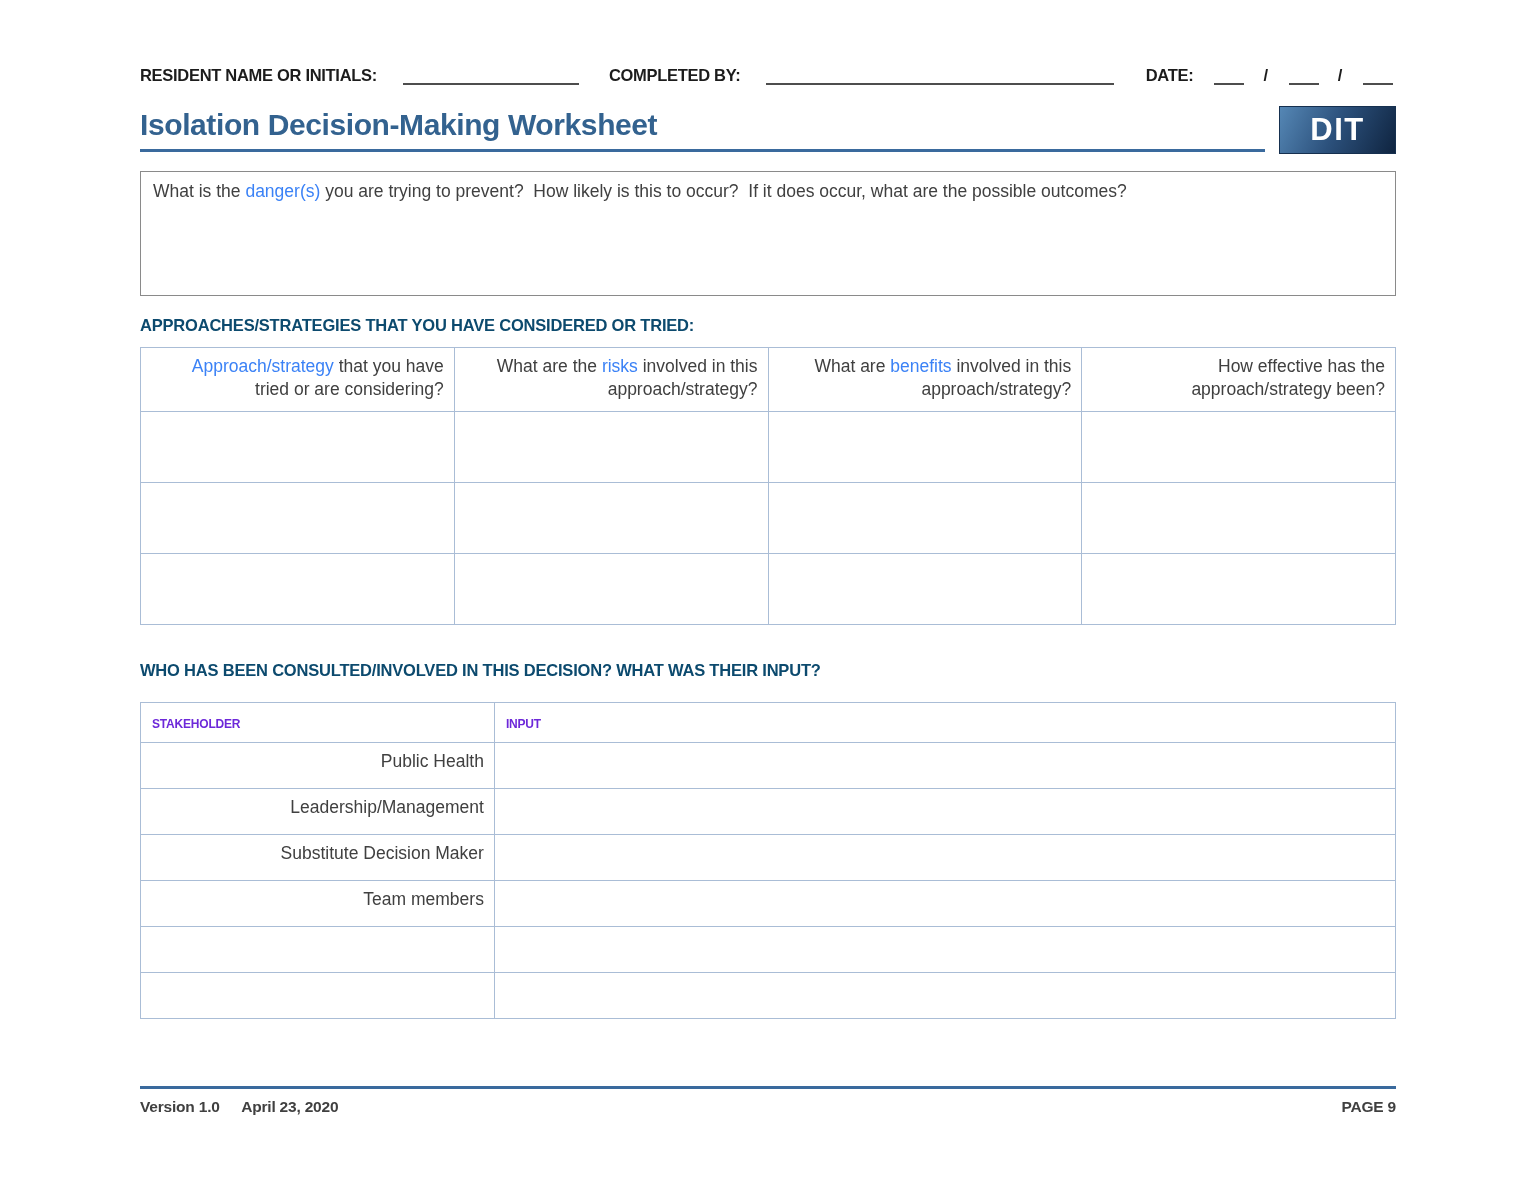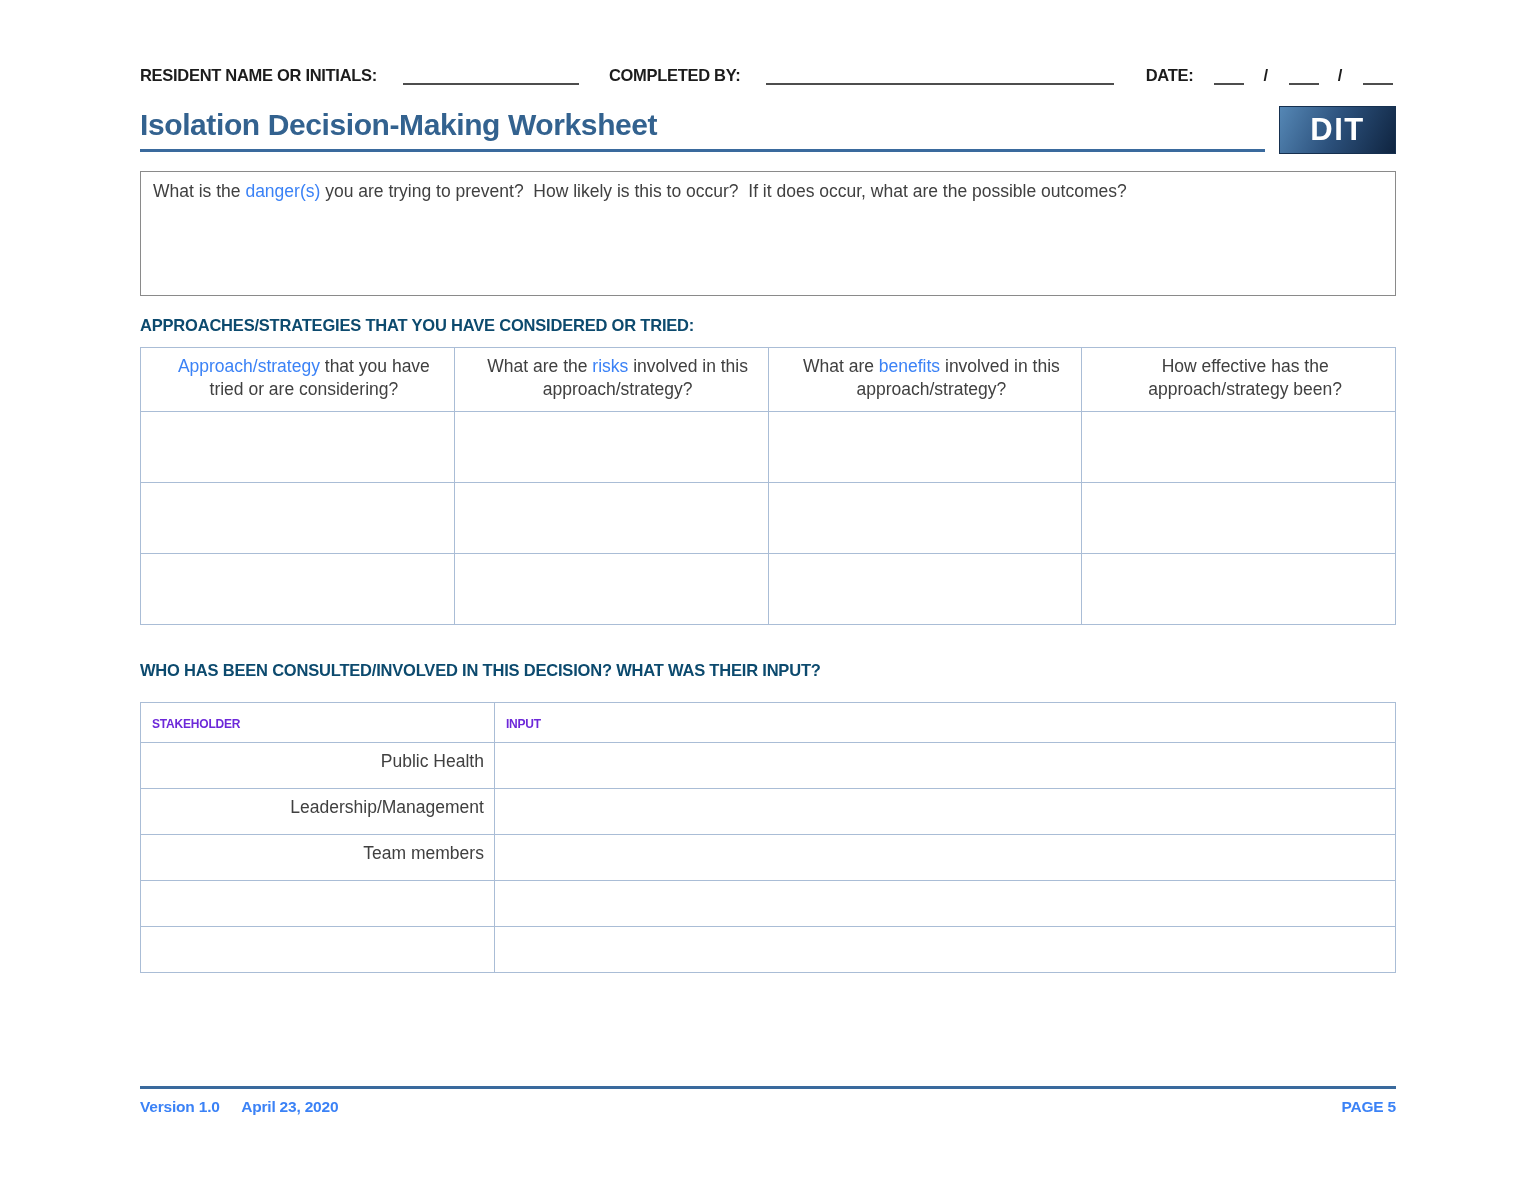--- a/index.html
+++ b/index.html
@@ -71,7 +71,7 @@
   .approaches-table { margin-top: 12px; }
   .approaches-table th {
     width: 25%;
-    font-weight: normal; text-align: center; vertical-align: top;
+    font-weight: normal; text-align: right; vertical-align: top;
     font-size: 17.5px; color: #404040; line-height: 1.3;
     padding: 7px 10px 11px 23px;
   }

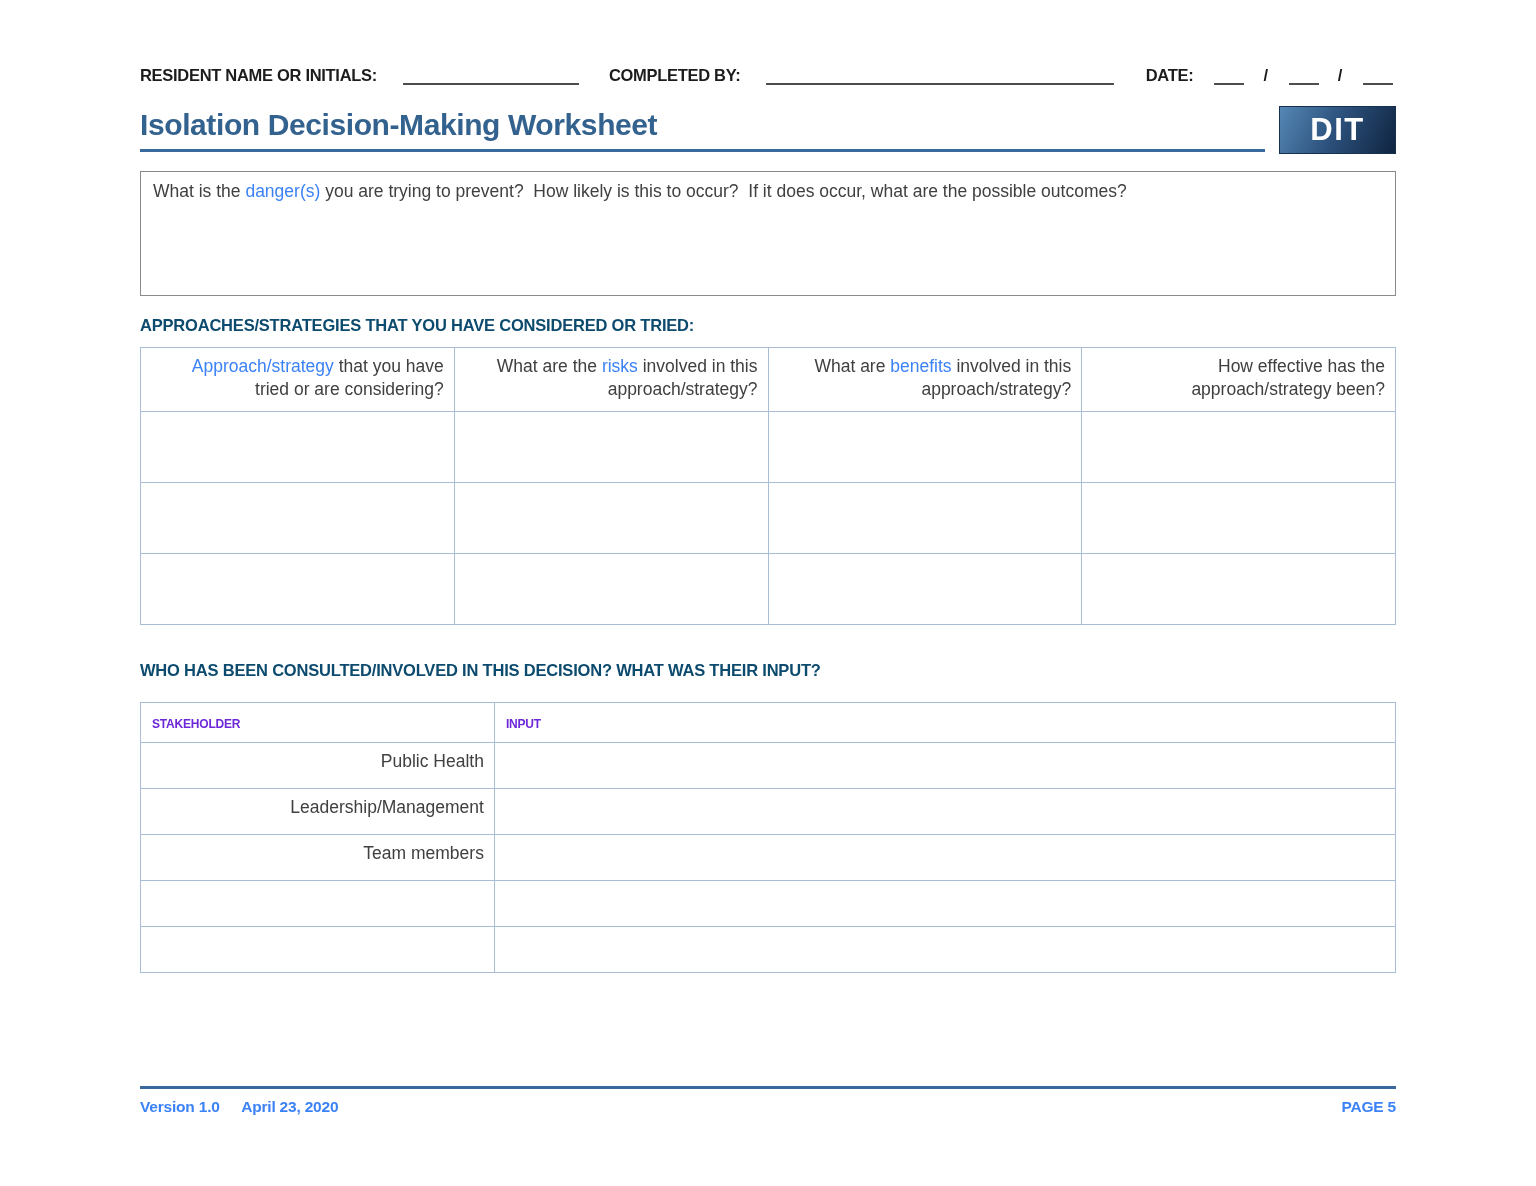--- a/index.html
+++ b/index.html
@@ -179,6 +179,10 @@
           <td></td>
         </tr>
         <tr>
+          <td>Substitute Decision Maker</td>
+          <td></td>
+        </tr>
+        <tr>
           <td>Team members</td>
           <td></td>
         </tr>

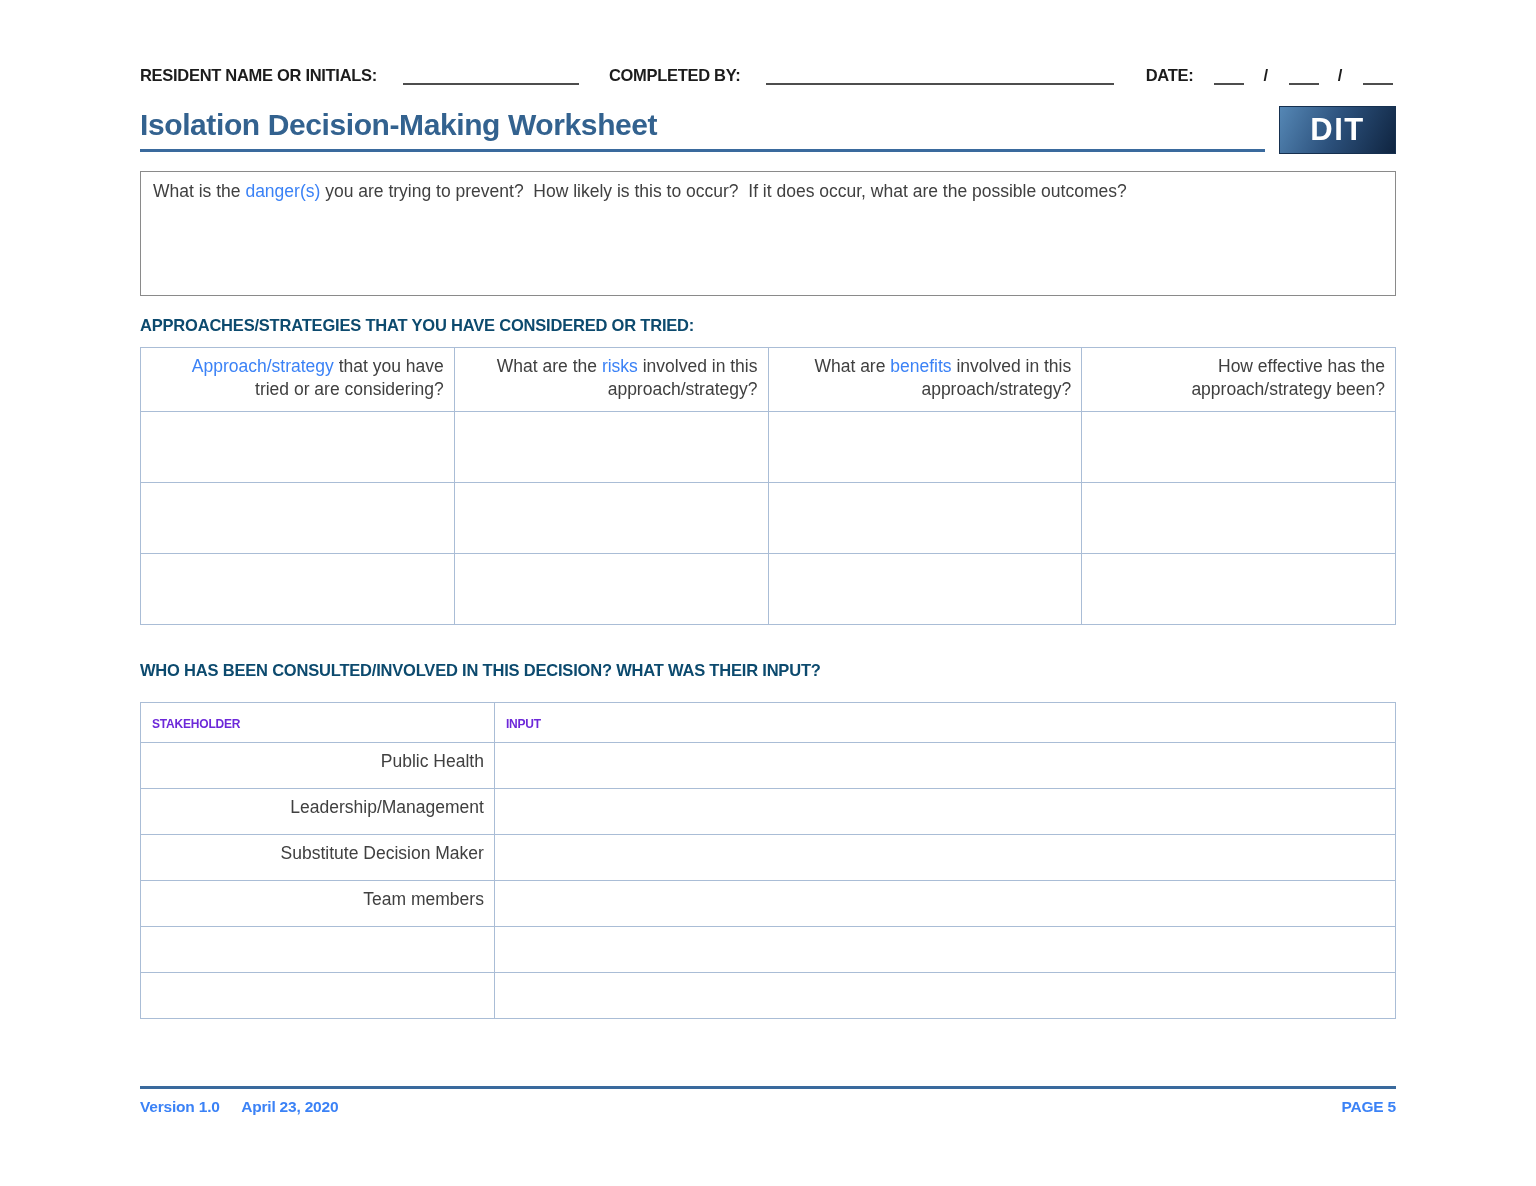--- a/index.html
+++ b/index.html
@@ -95,7 +95,7 @@
   .footer-rule { height: 3px; background: #3a6a9d; }
   .footer-row {
     display: flex; justify-content: space-between; margin-top: 9px;
-    font-size: 15.5px; font-weight: bold; letter-spacing: -0.2px; color: #3b82f6;
+    font-size: 15.5px; font-weight: bold; letter-spacing: -0.2px; color: #404040;
   }
   .version-date span { margin-right: 18px; }
 </style>

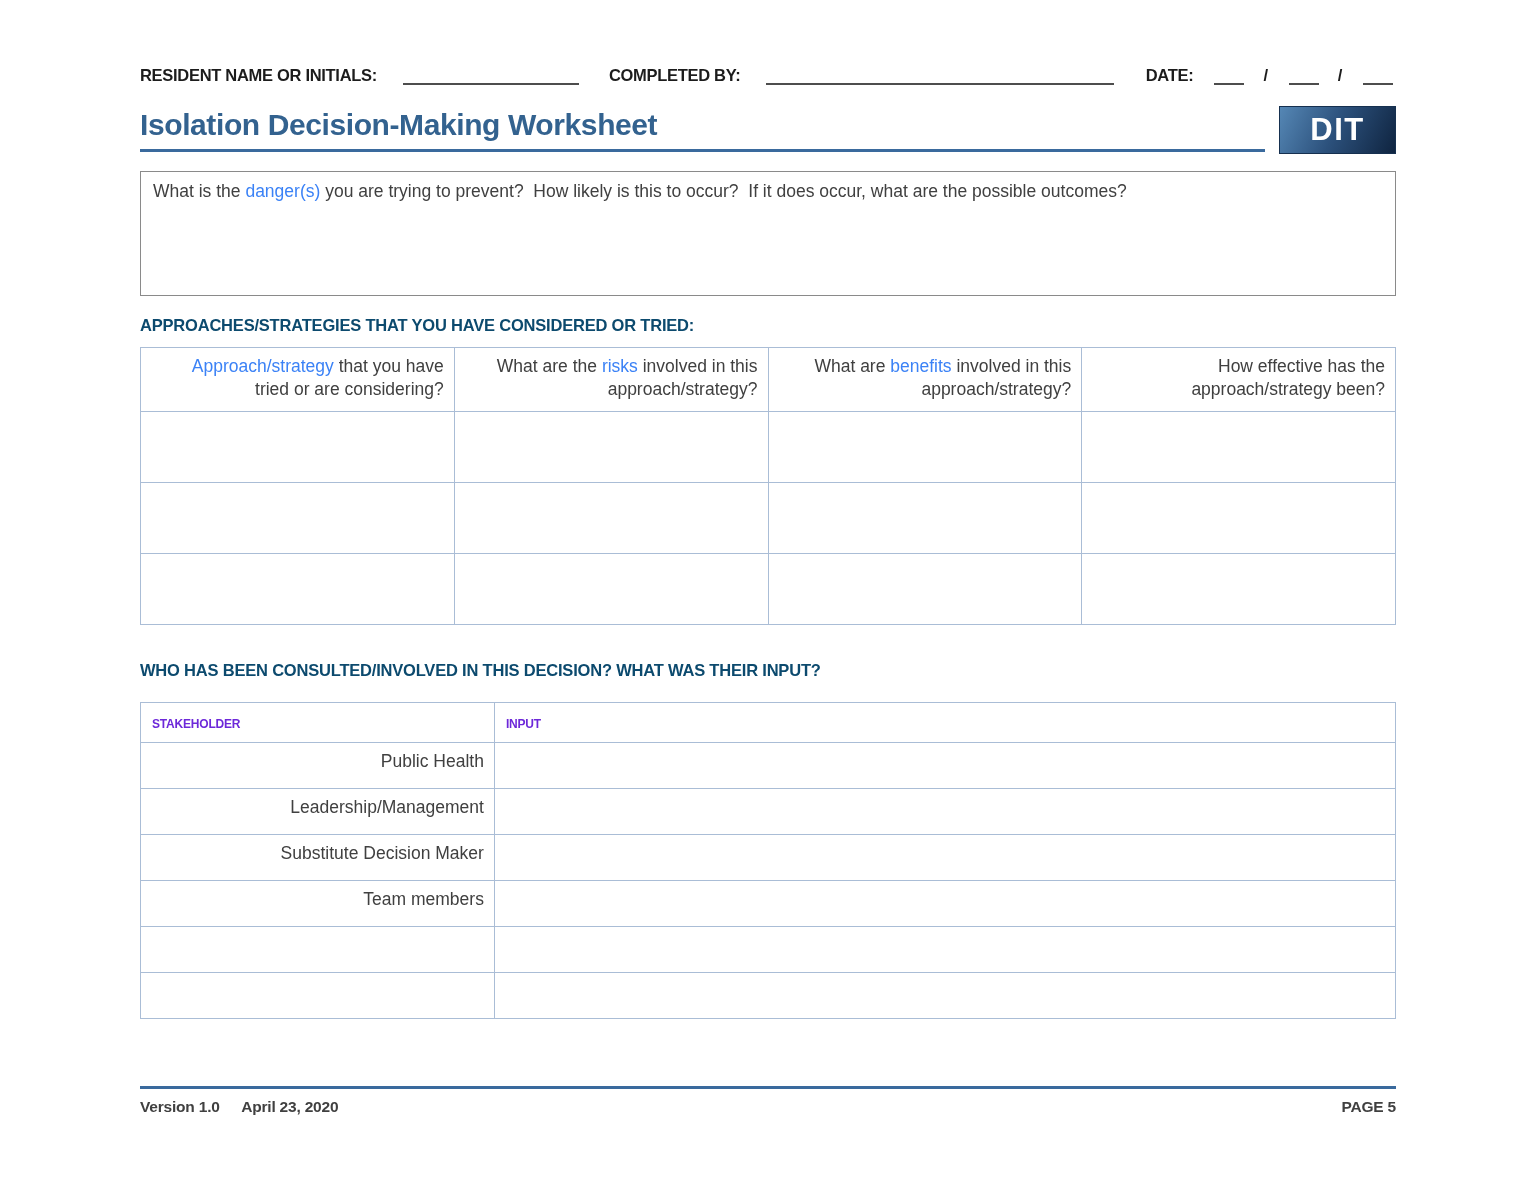--- a/index.html
+++ b/index.html
@@ -206,7 +206,7 @@
       <span>Version 1.0</span>
       <span>April 23, 2020</span>
     </div>
-    <div>PAGE 5</div>
+    <div>PAGE 9</div>
   </div>
 </div>
 

